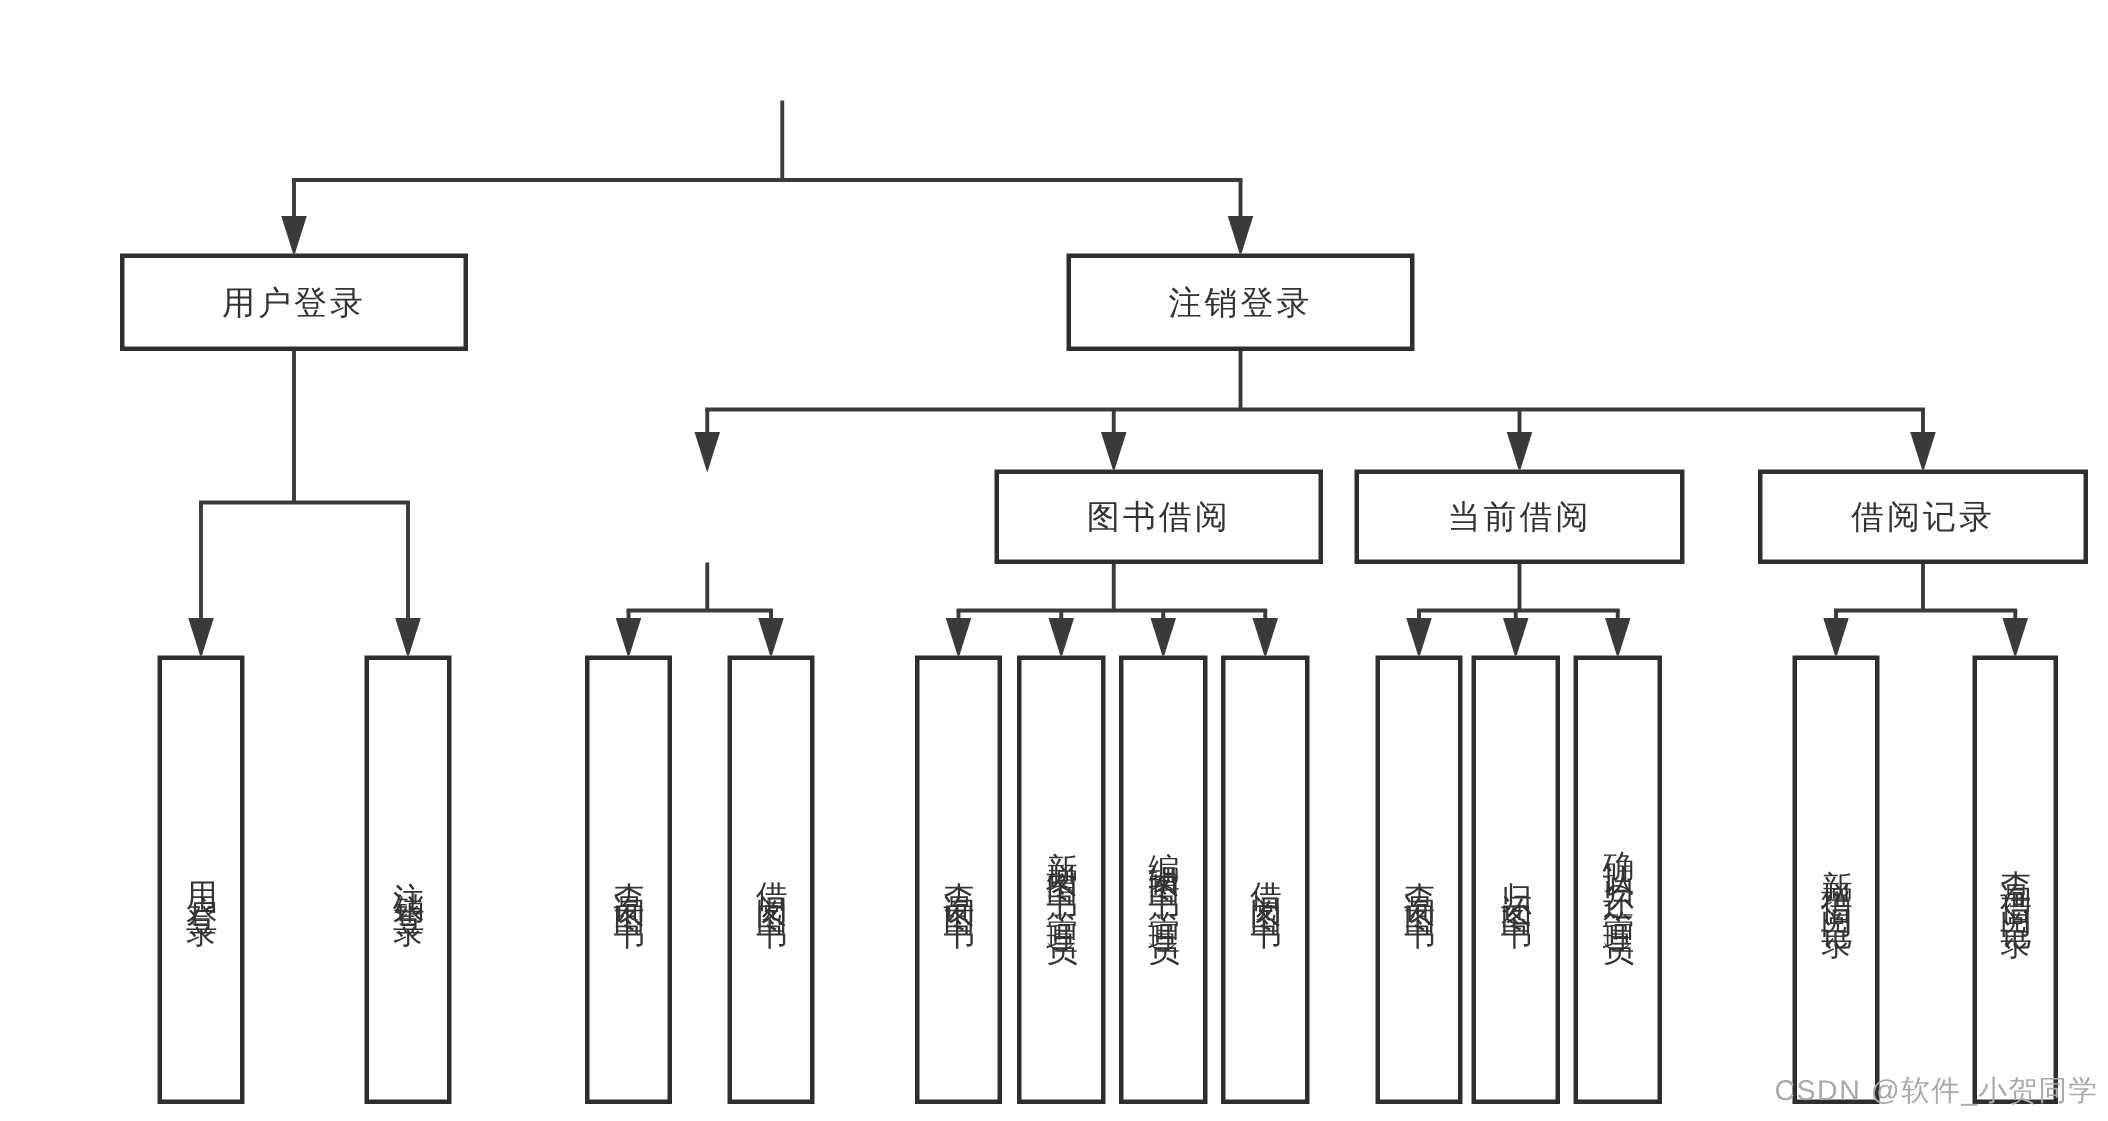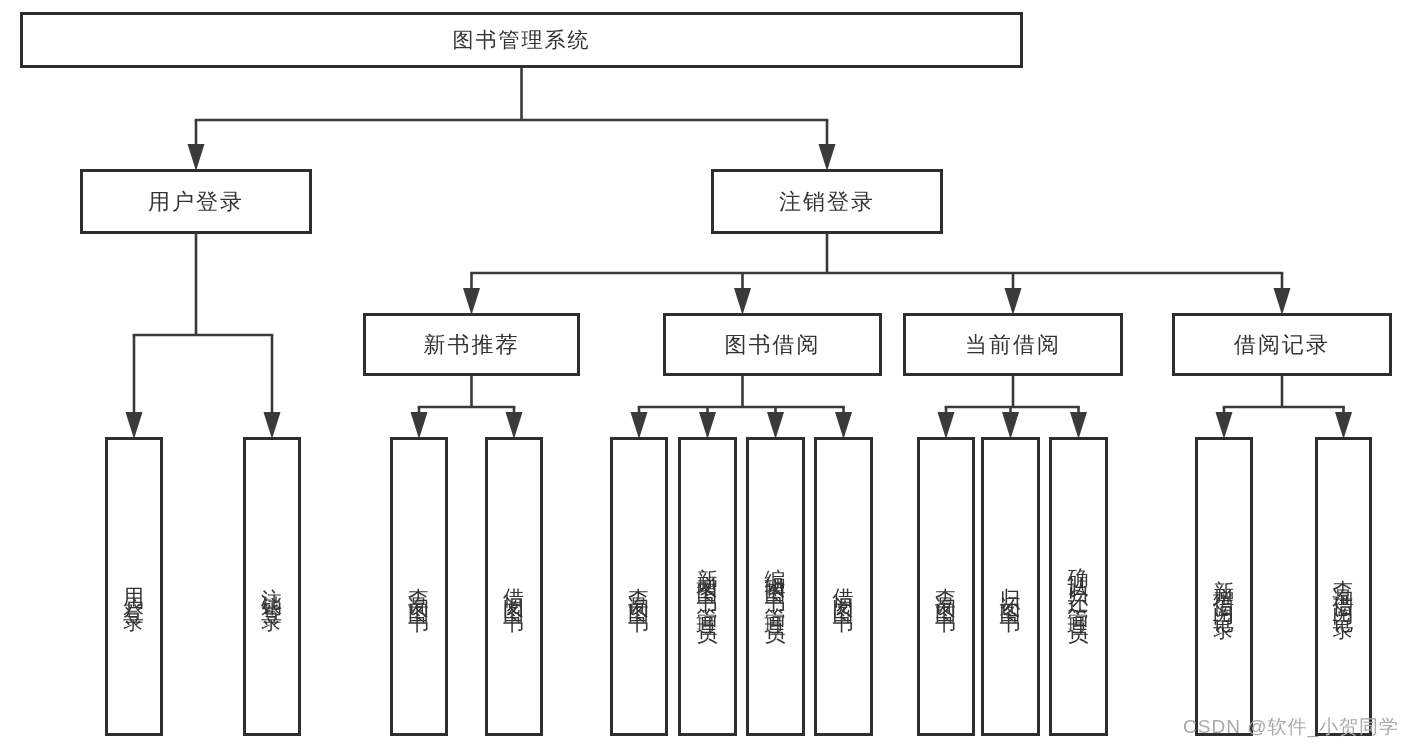--- a/index.html
+++ b/index.html
@@ -107,9 +107,6 @@
     </svg>
 
   <div class="watermark" style="color: rgb(169, 169, 169);">CSDN @软件_小贺同学</div>
-<div class="node h root" style="left: 20px; top: 12px; width: 1003px; height: 56px; border-color: rgb(46, 46, 46);">
-      <span class="label" style="color: rgb(51, 51, 51);">图书管理系统</span>
-    </div>
     <div class="node h" style="left: 80px; top: 169px; width: 232px; height: 65px; border-color: rgb(46, 46, 46);">
       <span class="label" style="color: rgb(51, 51, 51);">用户登录</span>
     </div>

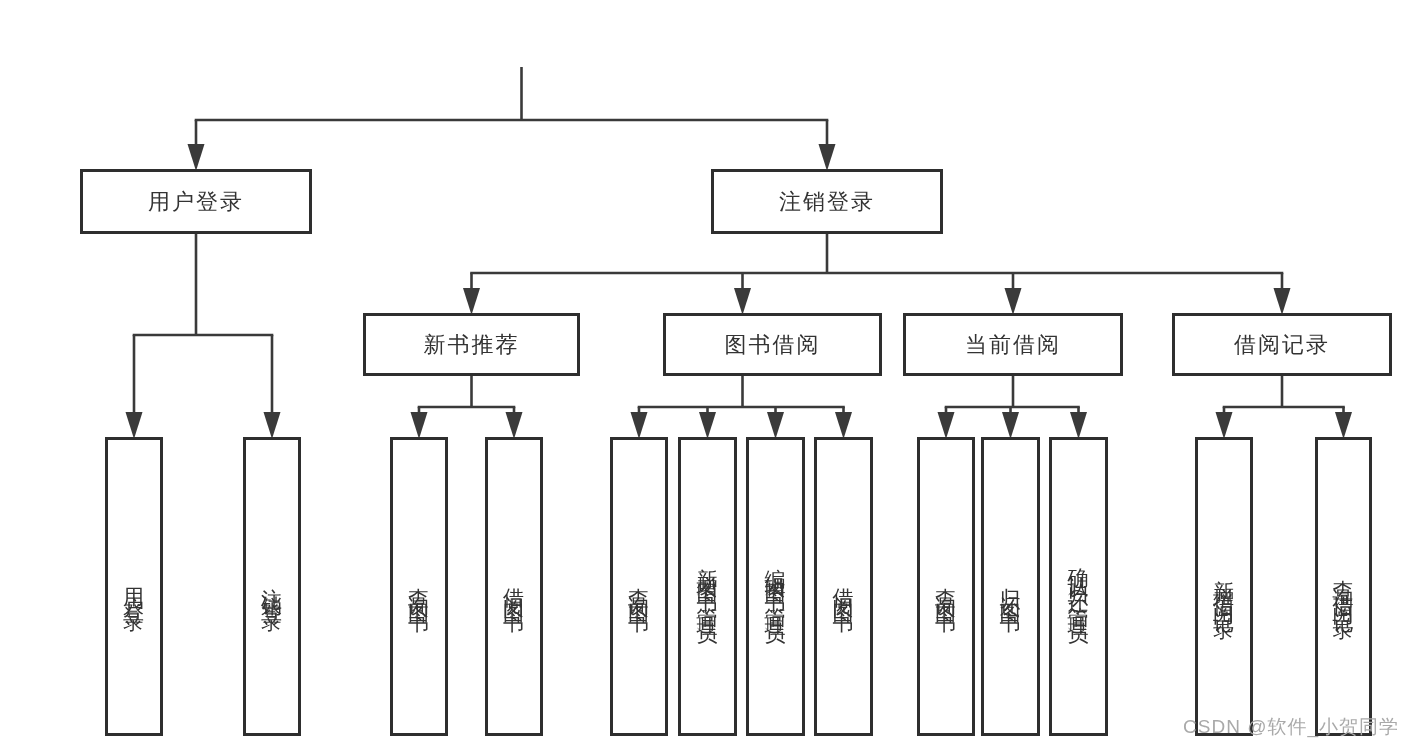--- a/index.html
+++ b/index.html
@@ -113,9 +113,6 @@
     <div class="node h" style="left: 711px; top: 169px; width: 232px; height: 65px; border-color: rgb(46, 46, 46);">
       <span class="label" style="color: rgb(51, 51, 51);">注销登录</span>
     </div>
-    <div class="node h" style="left: 363px; top: 313px; width: 217px; height: 63px; border-color: rgb(46, 46, 46);">
-      <span class="label" style="color: rgb(51, 51, 51);">新书推荐</span>
-    </div>
     <div class="node h" style="left: 633px; top: 313px; width: 219px; height: 63px; border-color: rgb(46, 46, 46); margin-left: 30px;">
       <span class="label" style="color: rgb(51, 51, 51);">图书借阅</span>
     </div>

